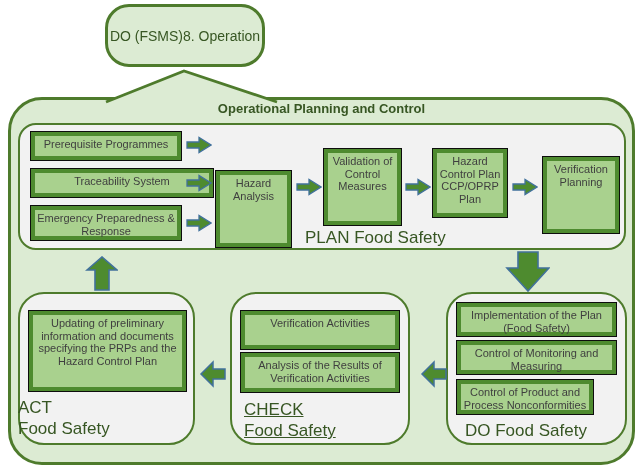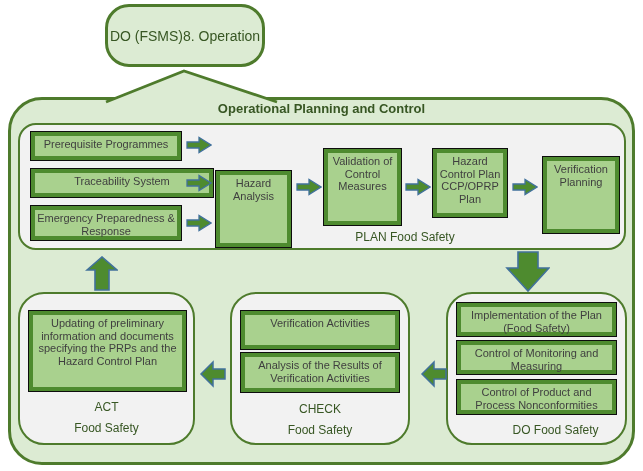--- a/index.html
+++ b/index.html
@@ -63,7 +63,7 @@
   }
   
   .section-label{
-    color:var(--heading-green);font-size:12px;line-height:21px;text-align:center;
+    color:var(--heading-green);font-size:17px;line-height:21px;
   }
   svg{display:block;}
   .arrow{position:absolute;}

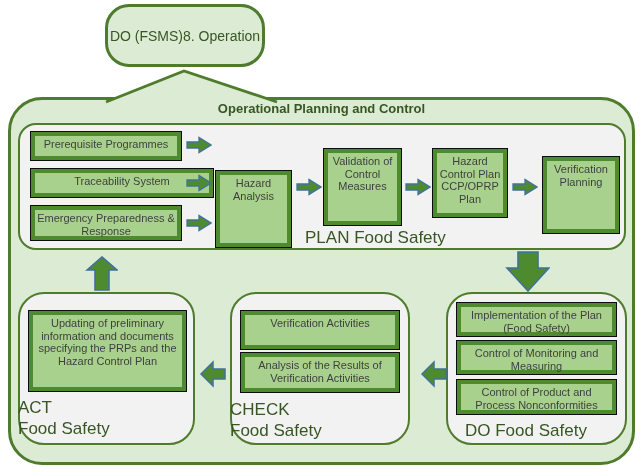--- a/index.html
+++ b/index.html
@@ -148,7 +148,7 @@
   <div class="abs gbox" style="left:456px;top:340px;width:161px;height:35px;">
     <div class="gbox-inner">Control of Monitoring and Measuring</div>
   </div>
-  <div class="abs gbox" style="left:456px;top:379px;width:161px;height:36px;">
+  <div class="abs gbox" style="left:456px;top:379px;width:138px;height:36px;">
     <div class="gbox-inner">Control of Product and Process Nonconformities</div>
   </div>
   <div class="abs section-label" style="left:465px;top:420px;width:181px;">DO Food Safety</div>

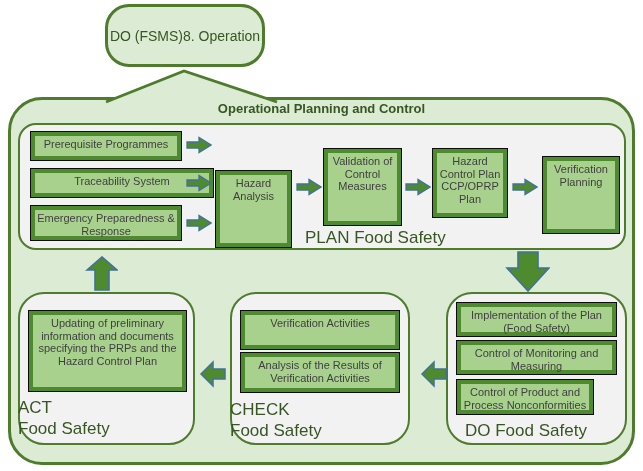--- a/index.html
+++ b/index.html
@@ -164,7 +164,7 @@
   <div class="abs gbox" style="left:240px;top:352px;width:160px;height:41px;">
     <div class="gbox-inner">Analysis of the Results of Verification Activities</div>
   </div>
-  <div class="abs section-label" style="left:230px;top:399px;width:180px;">
+  <div class="abs section-label" style="left:244px;top:399px;width:180px;text-decoration:underline;">
     <div>CHECK</div>
     <div>Food Safety</div>
   </div>

